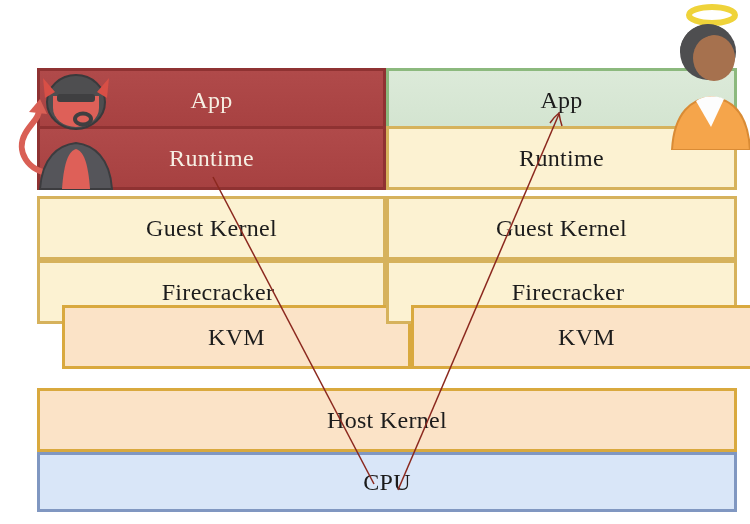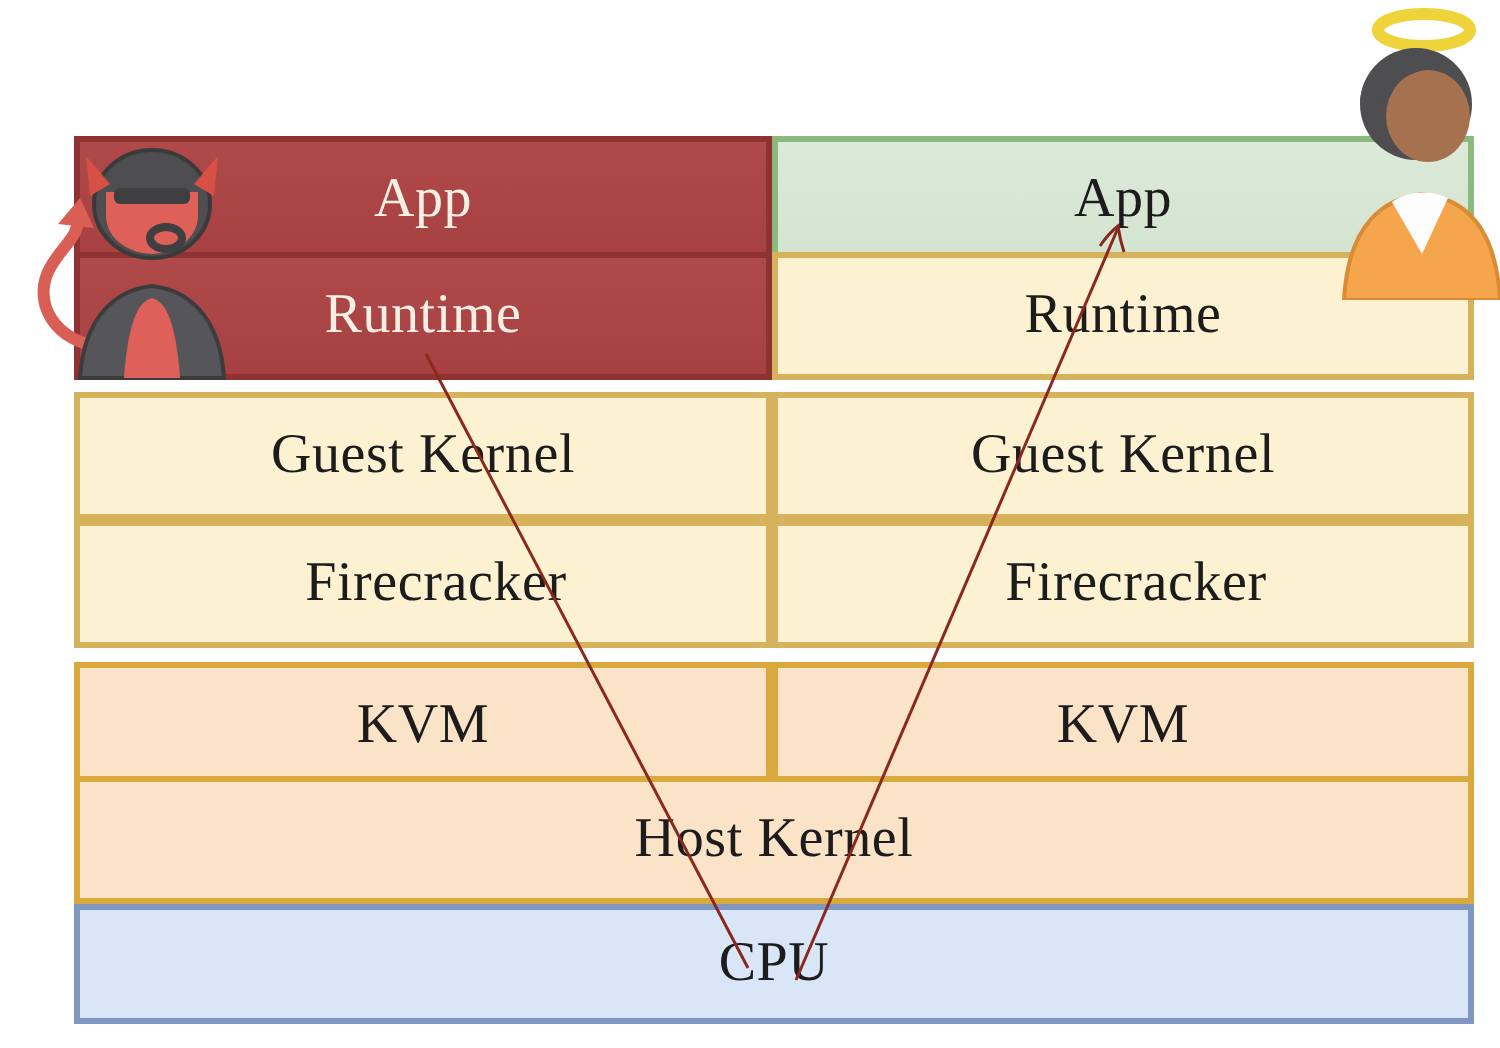--- a/index.html
+++ b/index.html
@@ -29,7 +29,7 @@
   .cream{background:#FCF2D2;border-color:#D6B25C;}
   .peach{background:#FBE3C7;border-color:#D9A93E;}
   .blue{background:#D9E6F8;border-color:#8097C1;}
-  .lbl{font-size:28px;color:#1C1C1C;letter-spacing:0.3px;}
+  .lbl{font-size:24px;color:#1C1C1C;letter-spacing:0.3px;}
   .lbl.light{color:#F6EFE3;}
   .overlay{position:absolute;left:0;top:0;pointer-events:none;}
   .icon{position:absolute;pointer-events:none;}

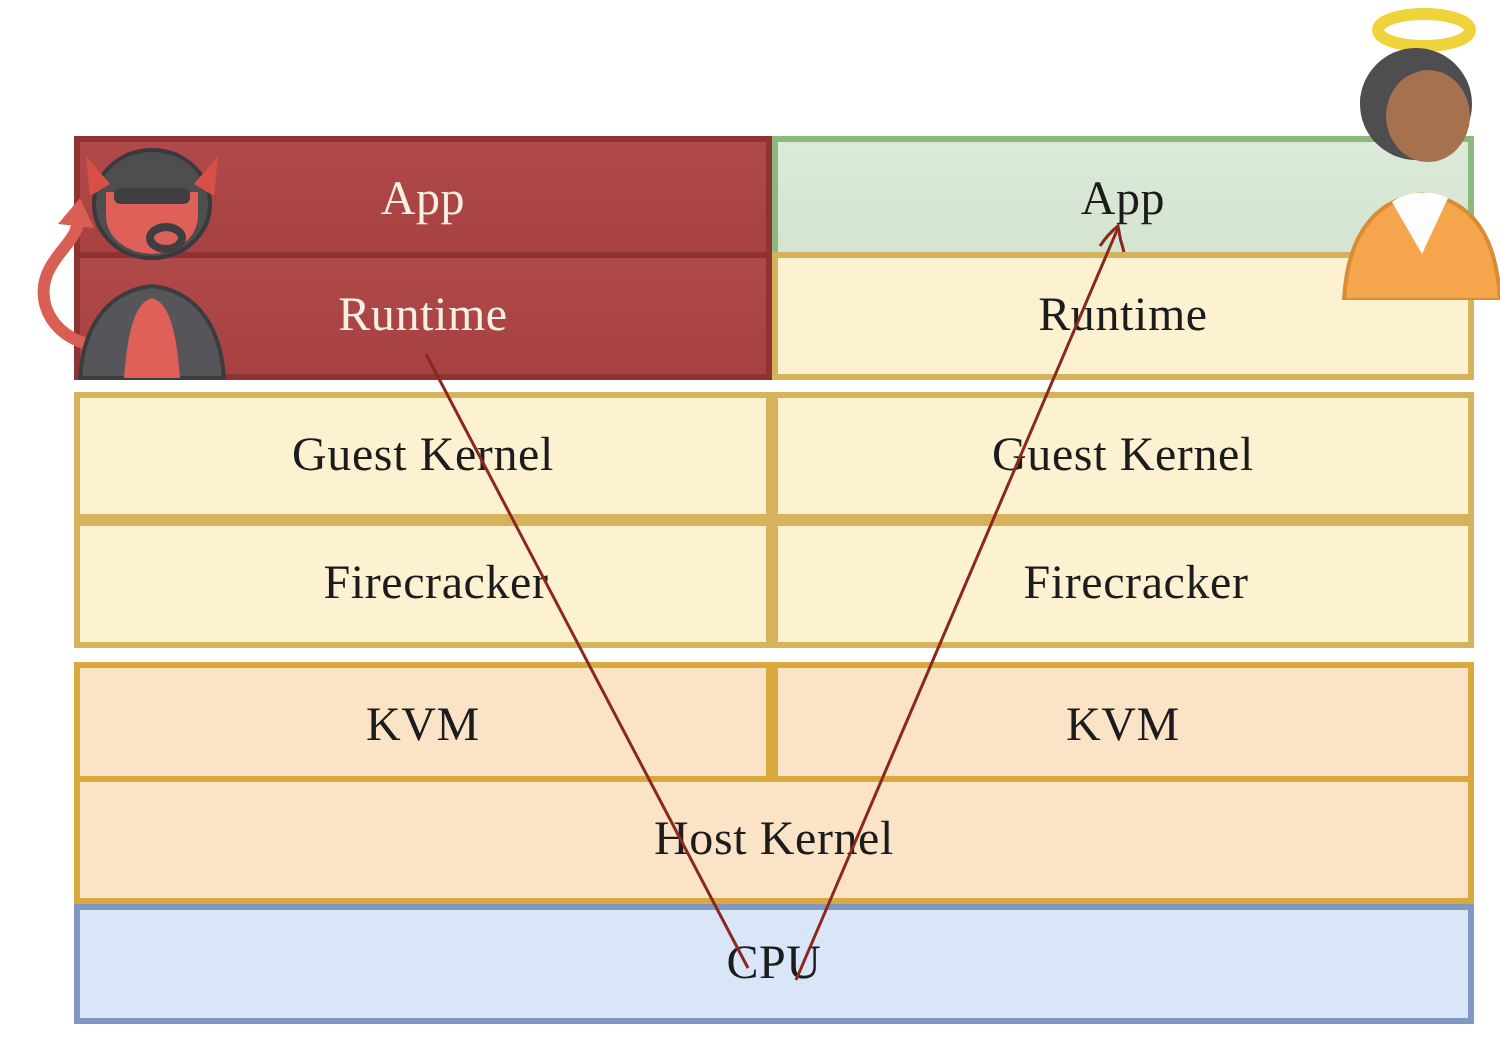--- a/index.html
+++ b/index.html
@@ -20,7 +20,7 @@
   .r1{top:126px;height:64px;}
   .r2{top:196px;height:64px;}
   .r3{top:260px;height:64px;padding-left:13px;}
-  .r4{top:331px;height:64px;}
+  .r4{top:305px;height:64px;margin-left:25px;}
   .r5{top:388px;height:64px;}
   .r6{top:452px;height:60px;}
   

